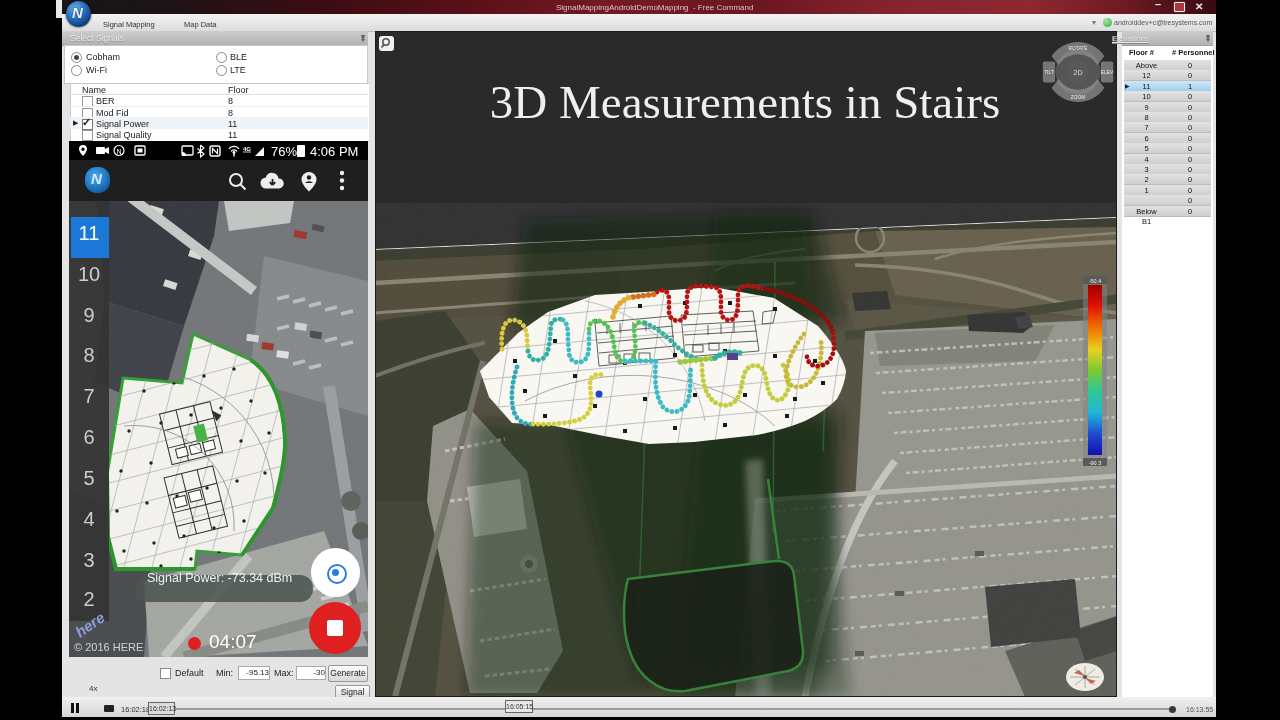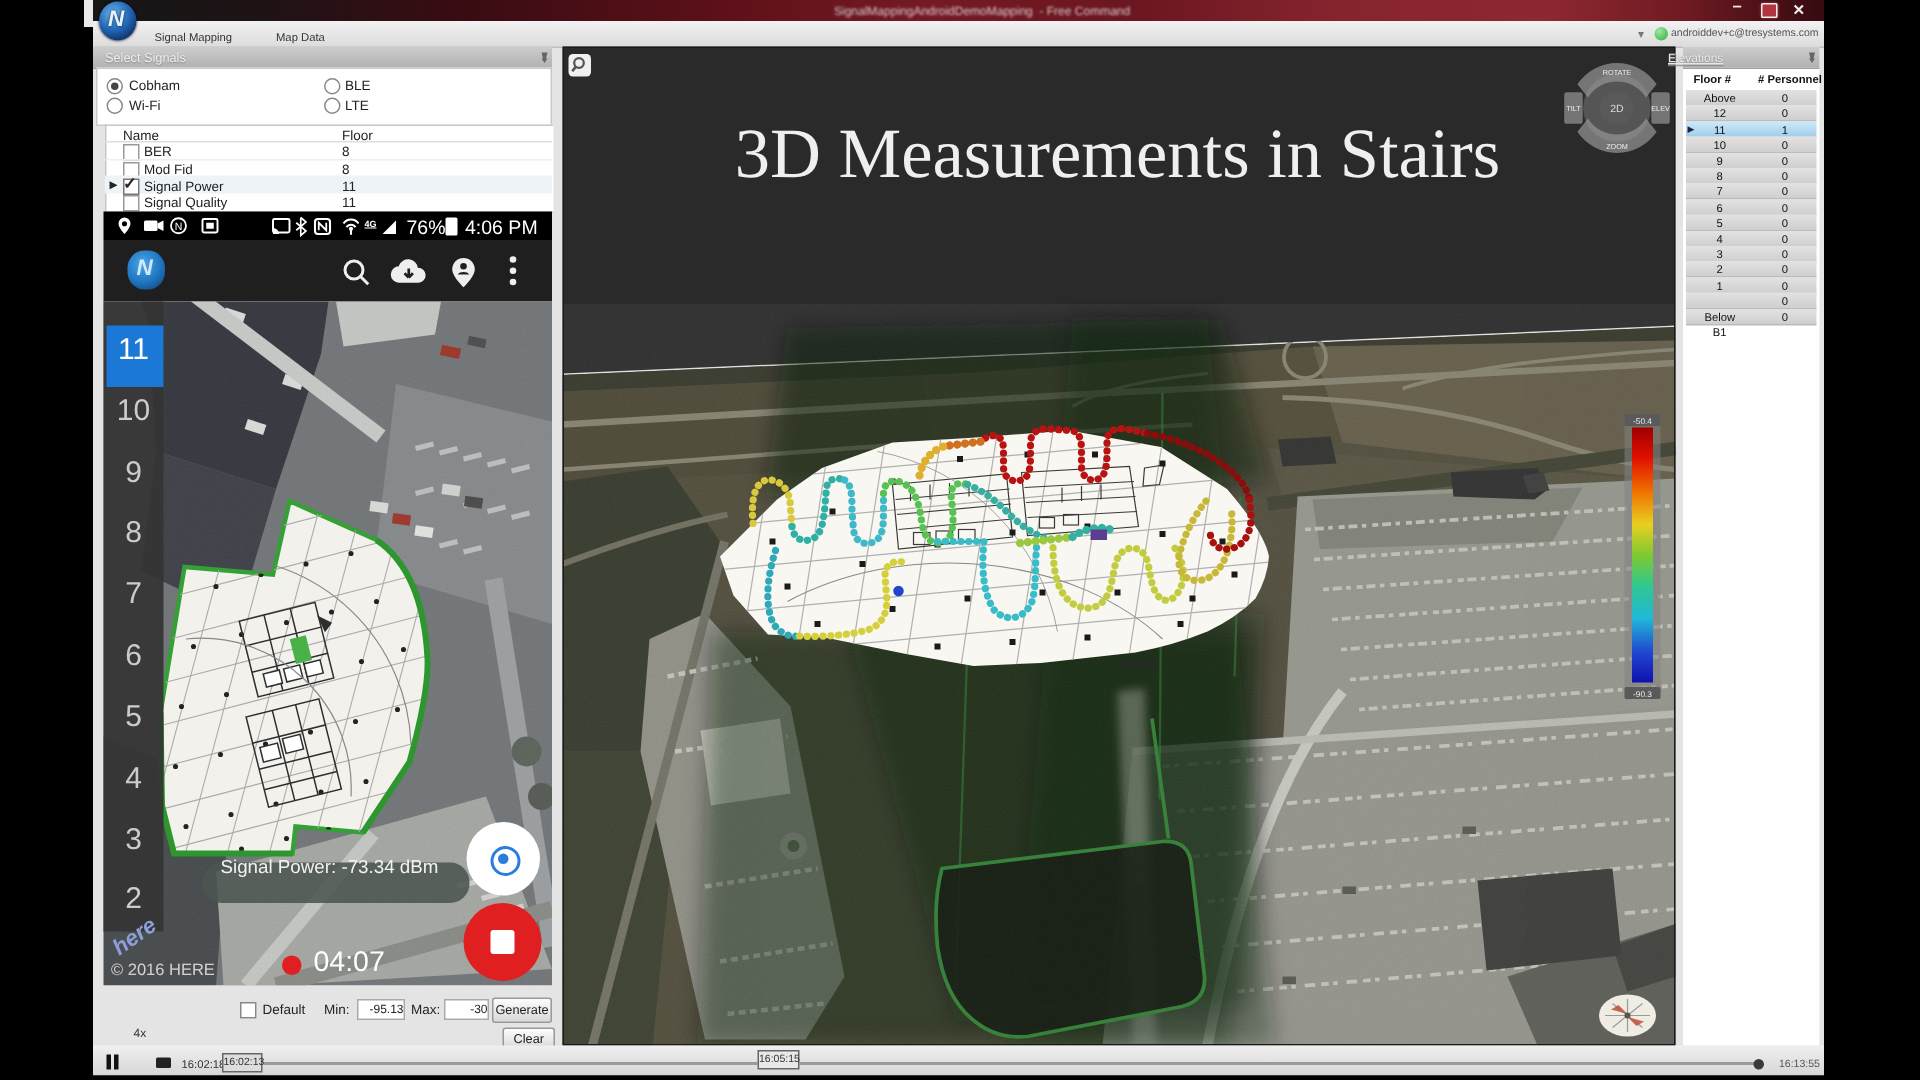--- a/index.html
+++ b/index.html
@@ -302,7 +302,7 @@
 <div class="abs" style="left:274px;top:668px;font-size:9px;color:#222;">Max:</div>
 <div class="abs" style="left:296px;top:666px;width:28px;height:12px;background:#fff;border:1px solid #aaa;font-size:8px;color:#222;text-align:right;line-height:12px;">-30</div>
 <div class="abs" style="left:328px;top:665px;width:38px;height:15px;background:linear-gradient(#fdfdfd,#d8d8d8);border:1px solid #999;border-radius:2px;font-size:8.5px;color:#222;text-align:center;line-height:14px;">Generate</div>
-<div class="abs" style="left:335px;top:685px;width:33px;height:13px;background:linear-gradient(#fdfdfd,#d8d8d8);border:1px solid #999;border-radius:2px;font-size:8.5px;color:#222;text-align:center;line-height:12px;">Clear</div>
+<div class="abs" style="left:335px;top:685px;width:33px;height:13px;background:linear-gradient(#fdfdfd,#d8d8d8);border:1px solid #999;border-radius:2px;font-size:8.5px;color:#222;text-align:center;line-height:12px;">Signal</div>
 
 <svg class="abs" style="left:375px;top:31px;" width="742" height="666" viewBox="0 0 742 666">
 <defs>

